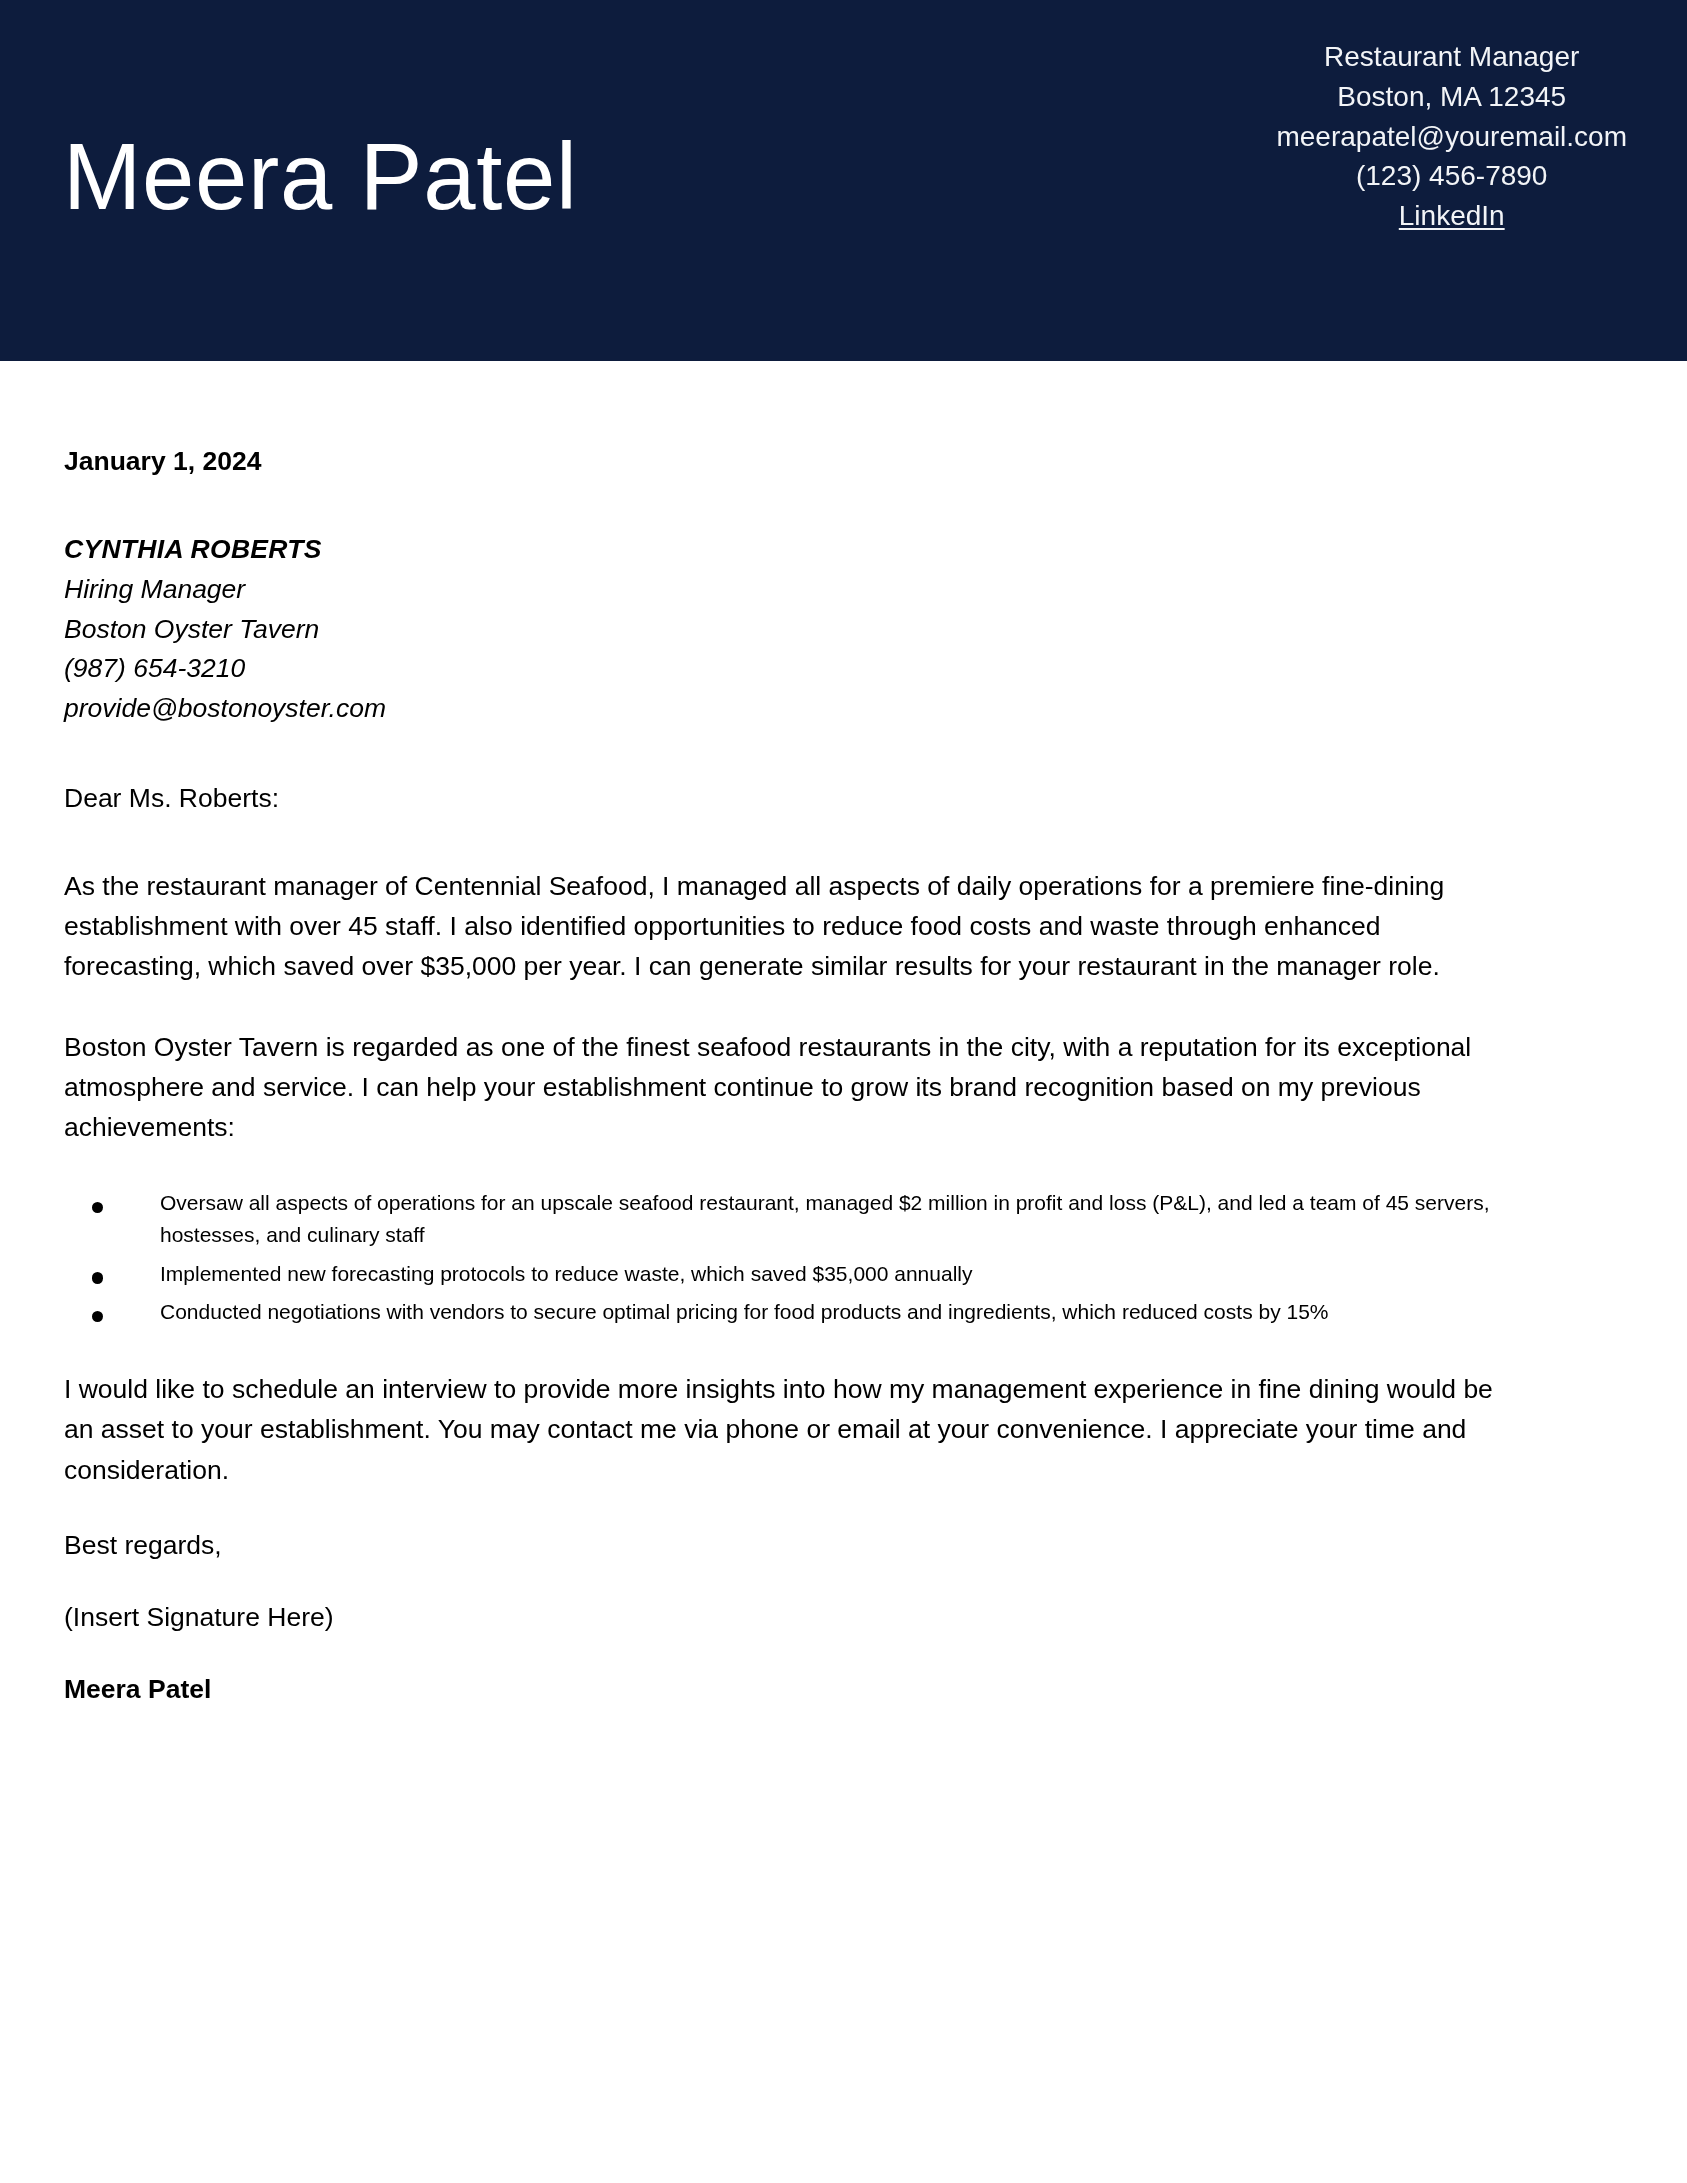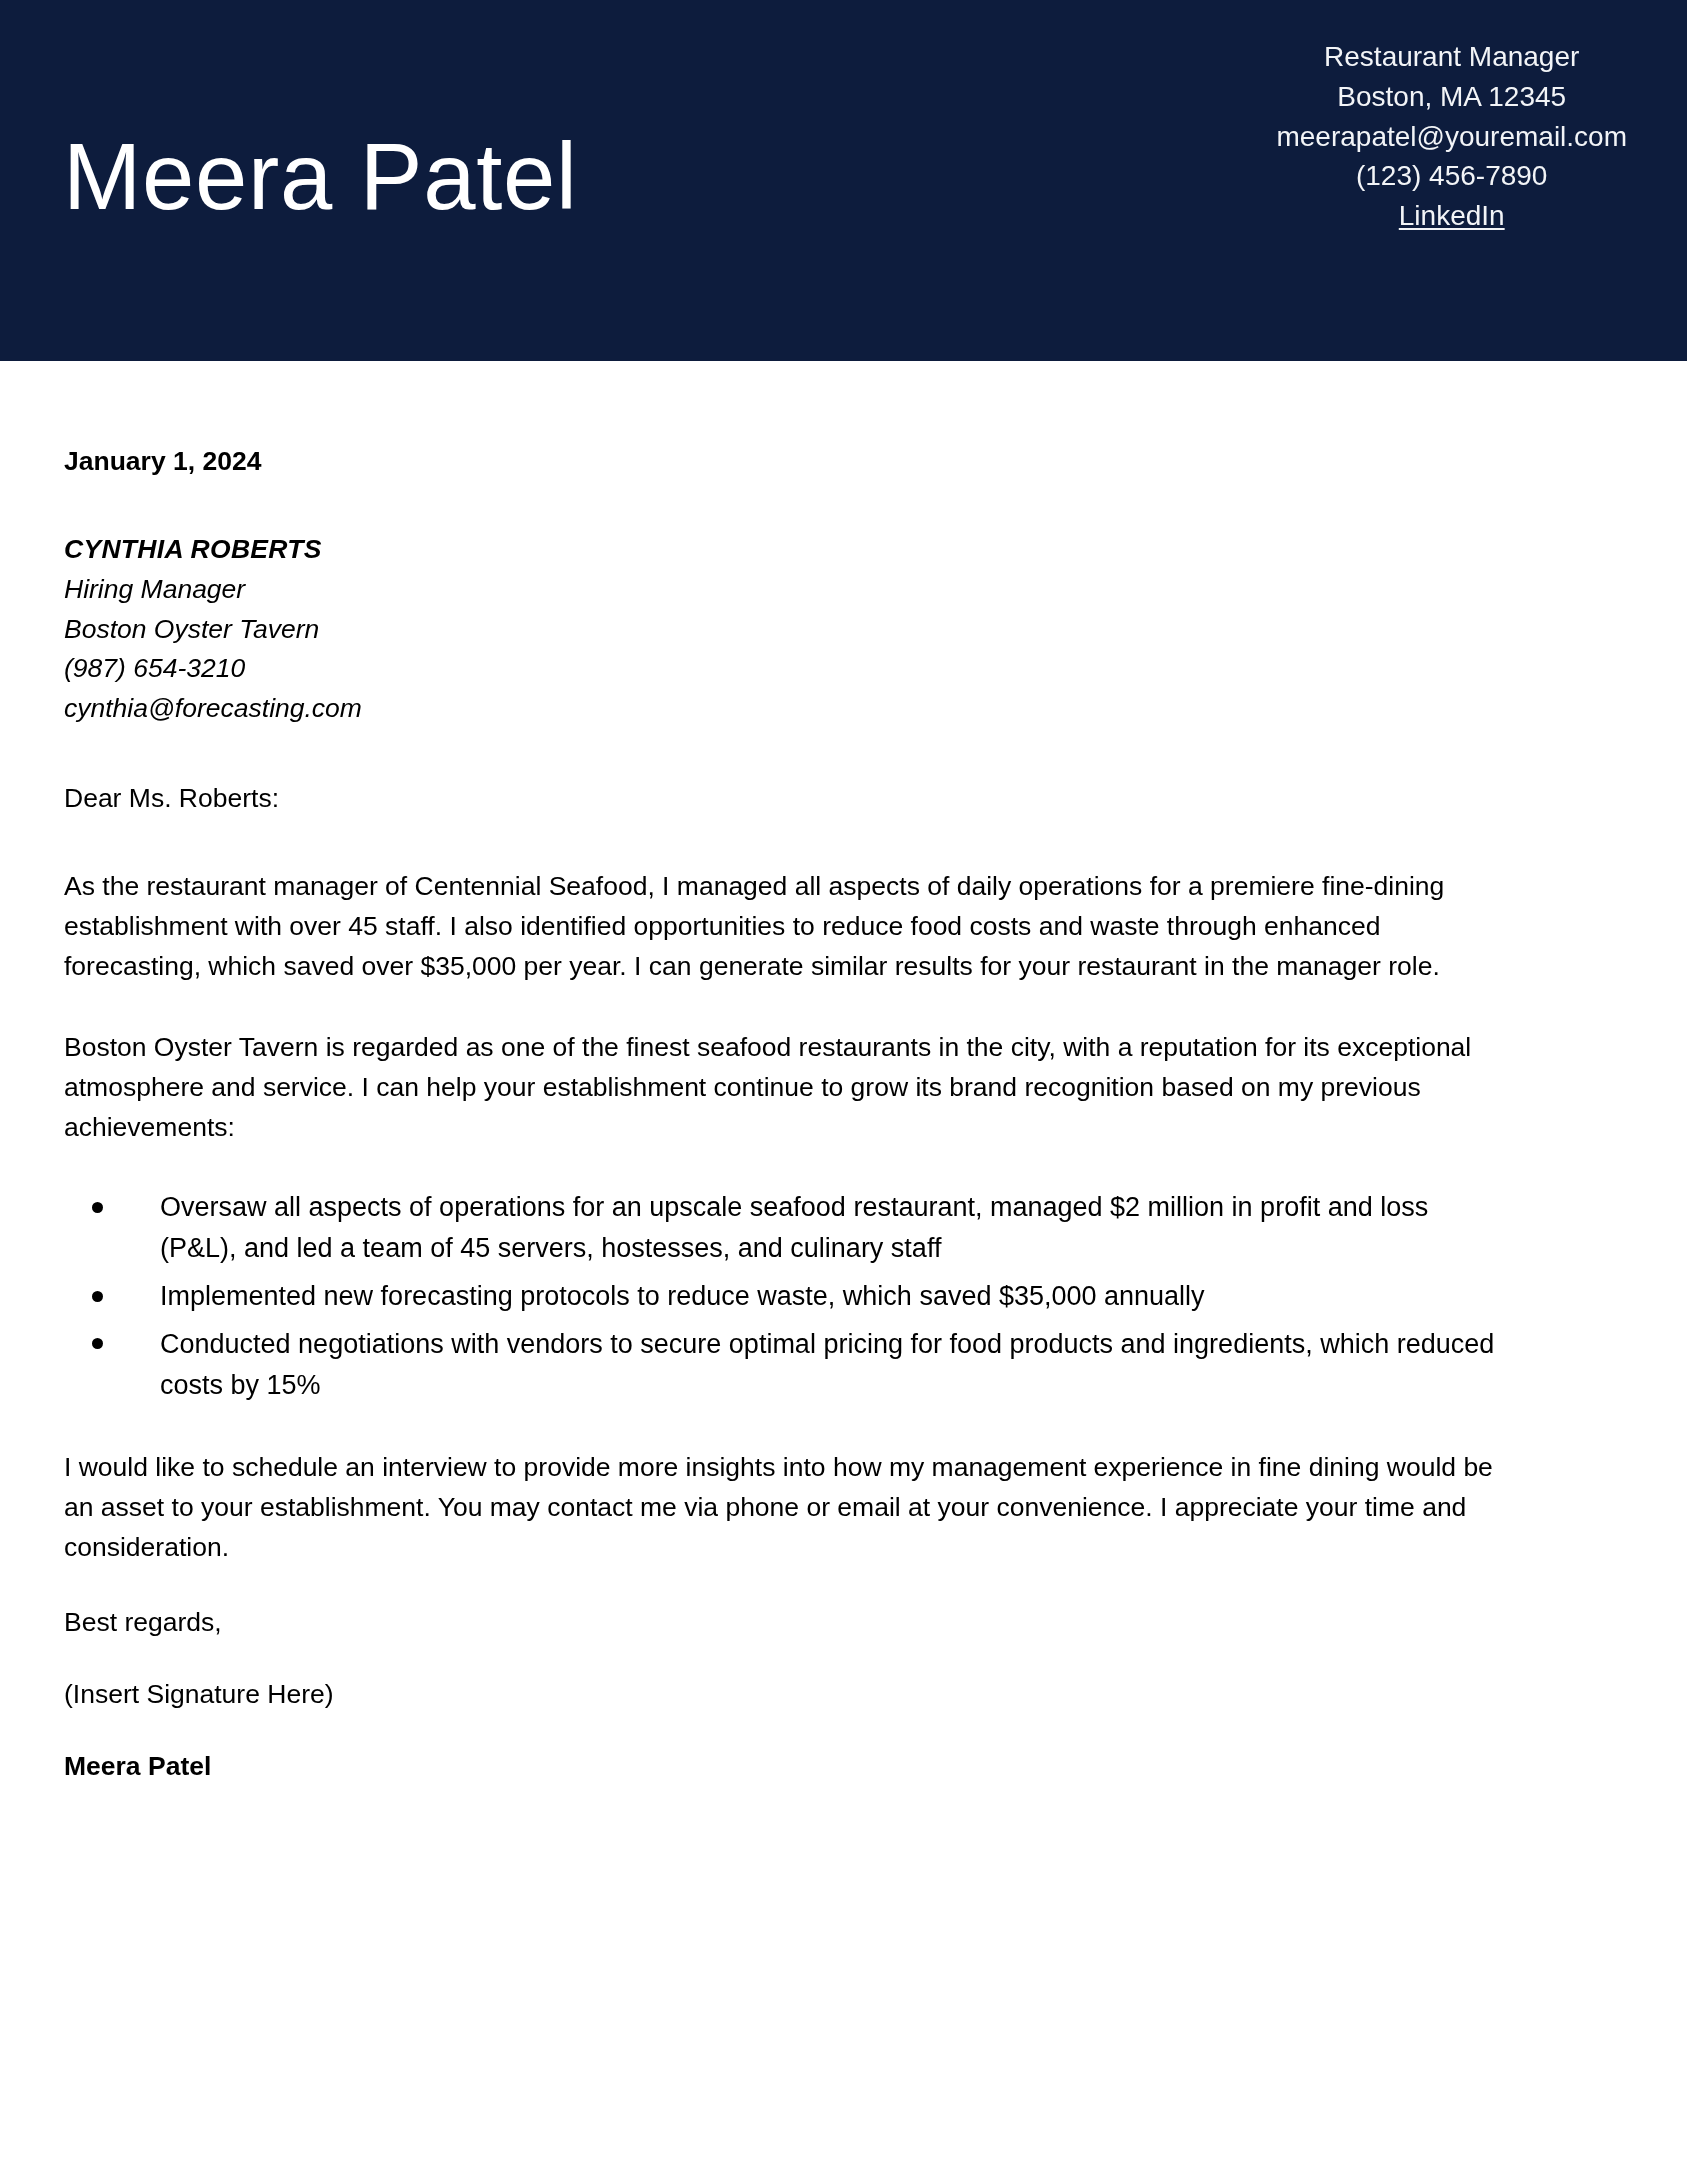--- a/index.html
+++ b/index.html
@@ -150,7 +150,7 @@
     <span class="recipient-line">Hiring Manager</span>
     <span class="recipient-line">Boston Oyster Tavern</span>
     <span class="recipient-line">(987) 654-3210</span>
-    <span class="recipient-line">cynthia@forecasting.com</span>
+    <span class="recipient-line">provide@bostonoyster.com</span>
   </div>
 
   <p class="salutation">Dear Ms. Roberts:</p>

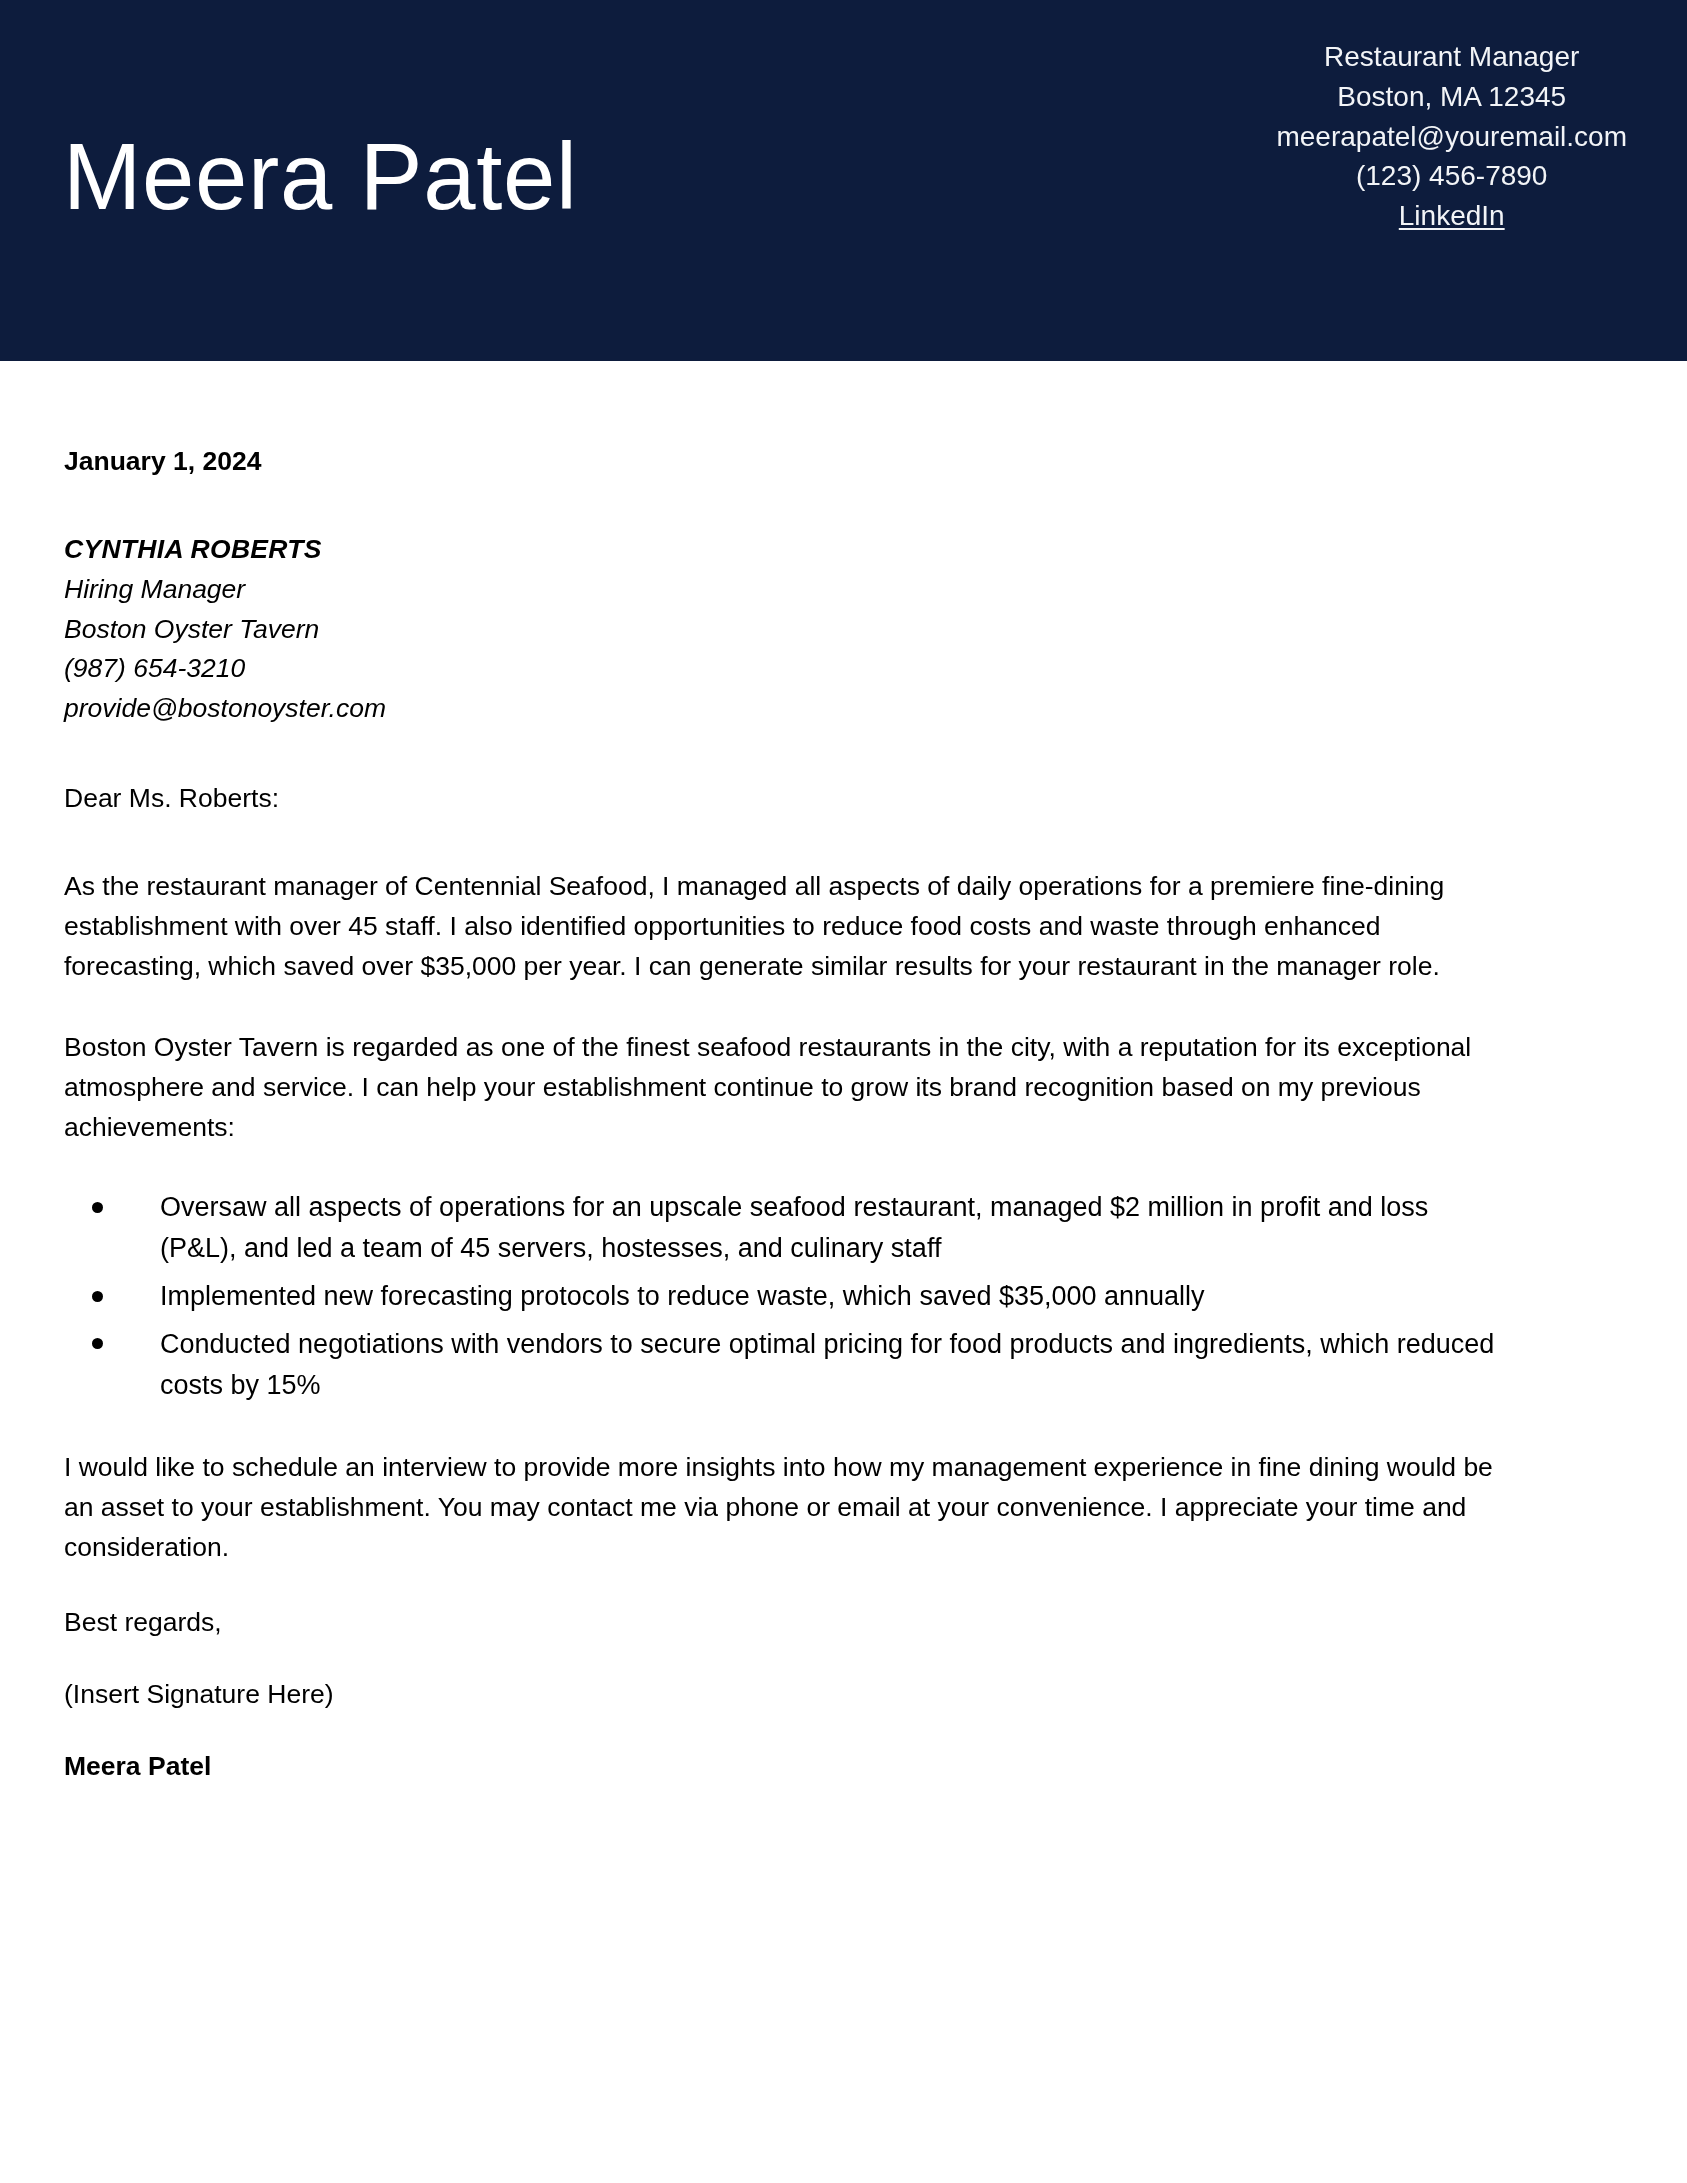--- a/index.html
+++ b/index.html
@@ -96,7 +96,7 @@
     padding: 0;
   }
   .achievement-item {
-    font-size: 27px;
+    font-size: 21px;
     line-height: 1.52;
     position: relative;
     padding-left: 96px;

